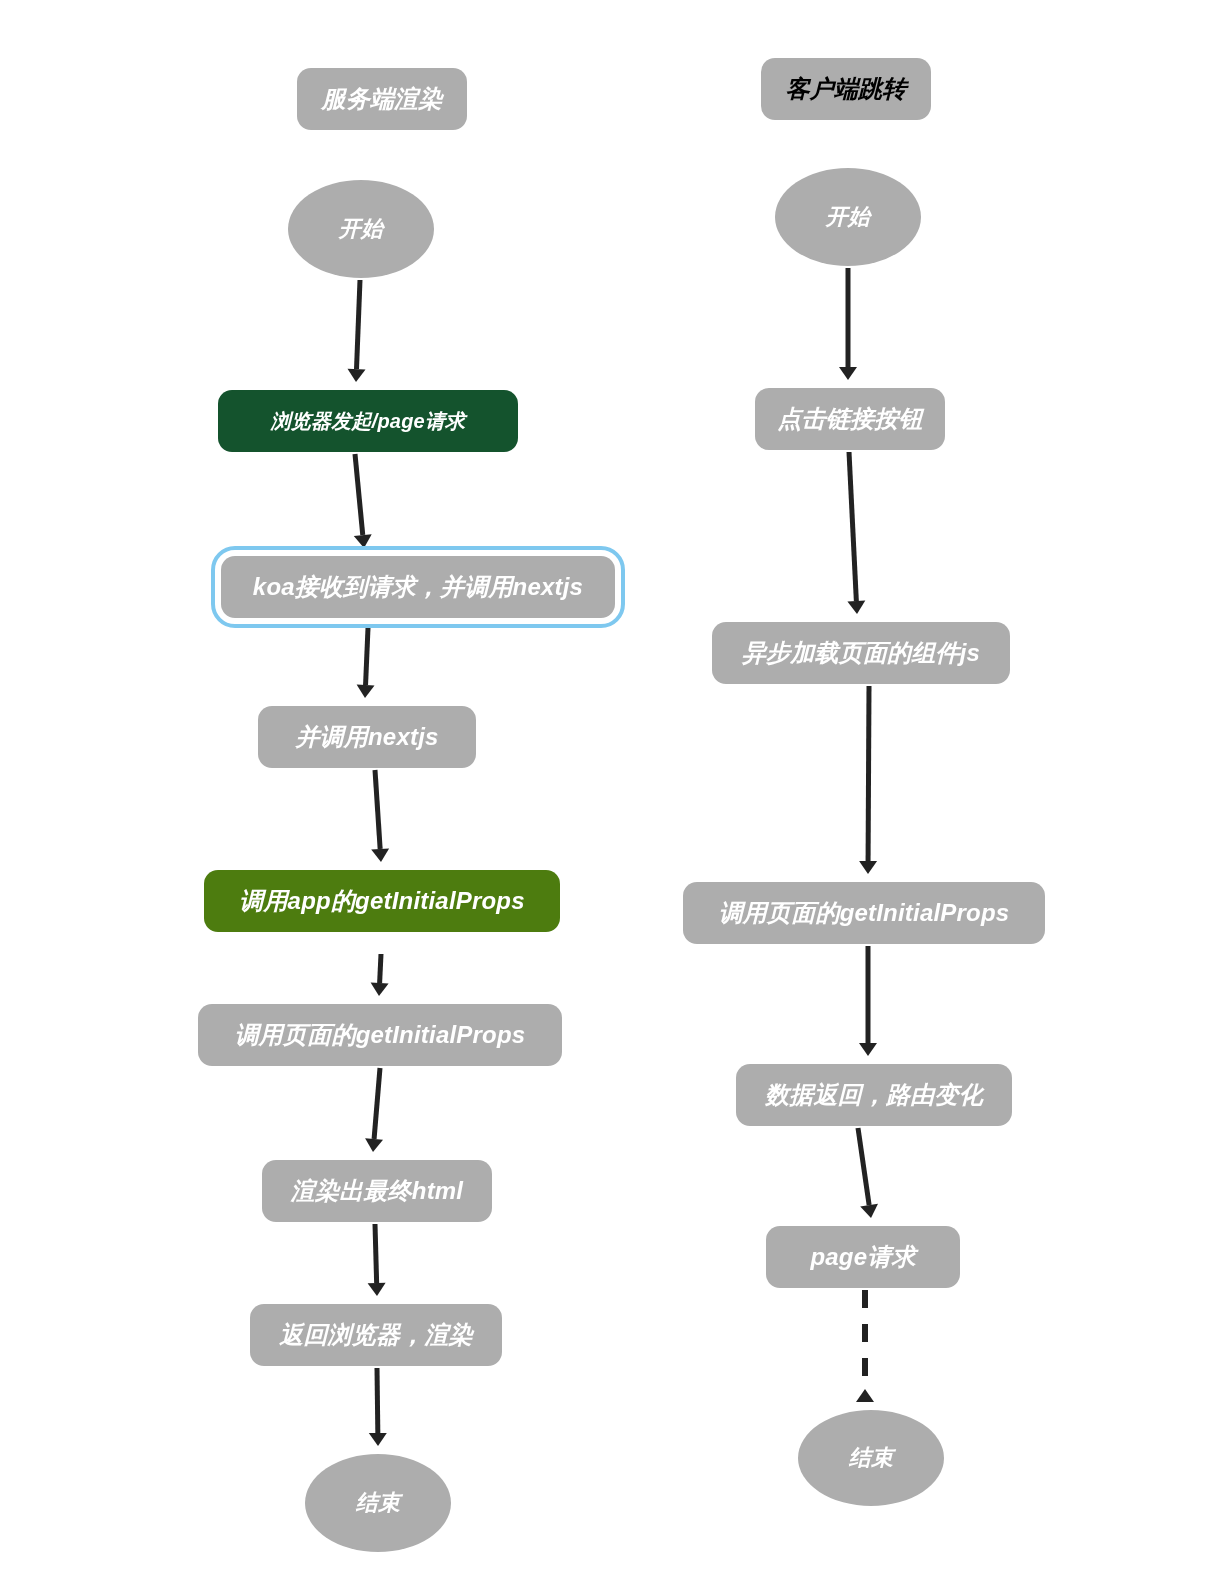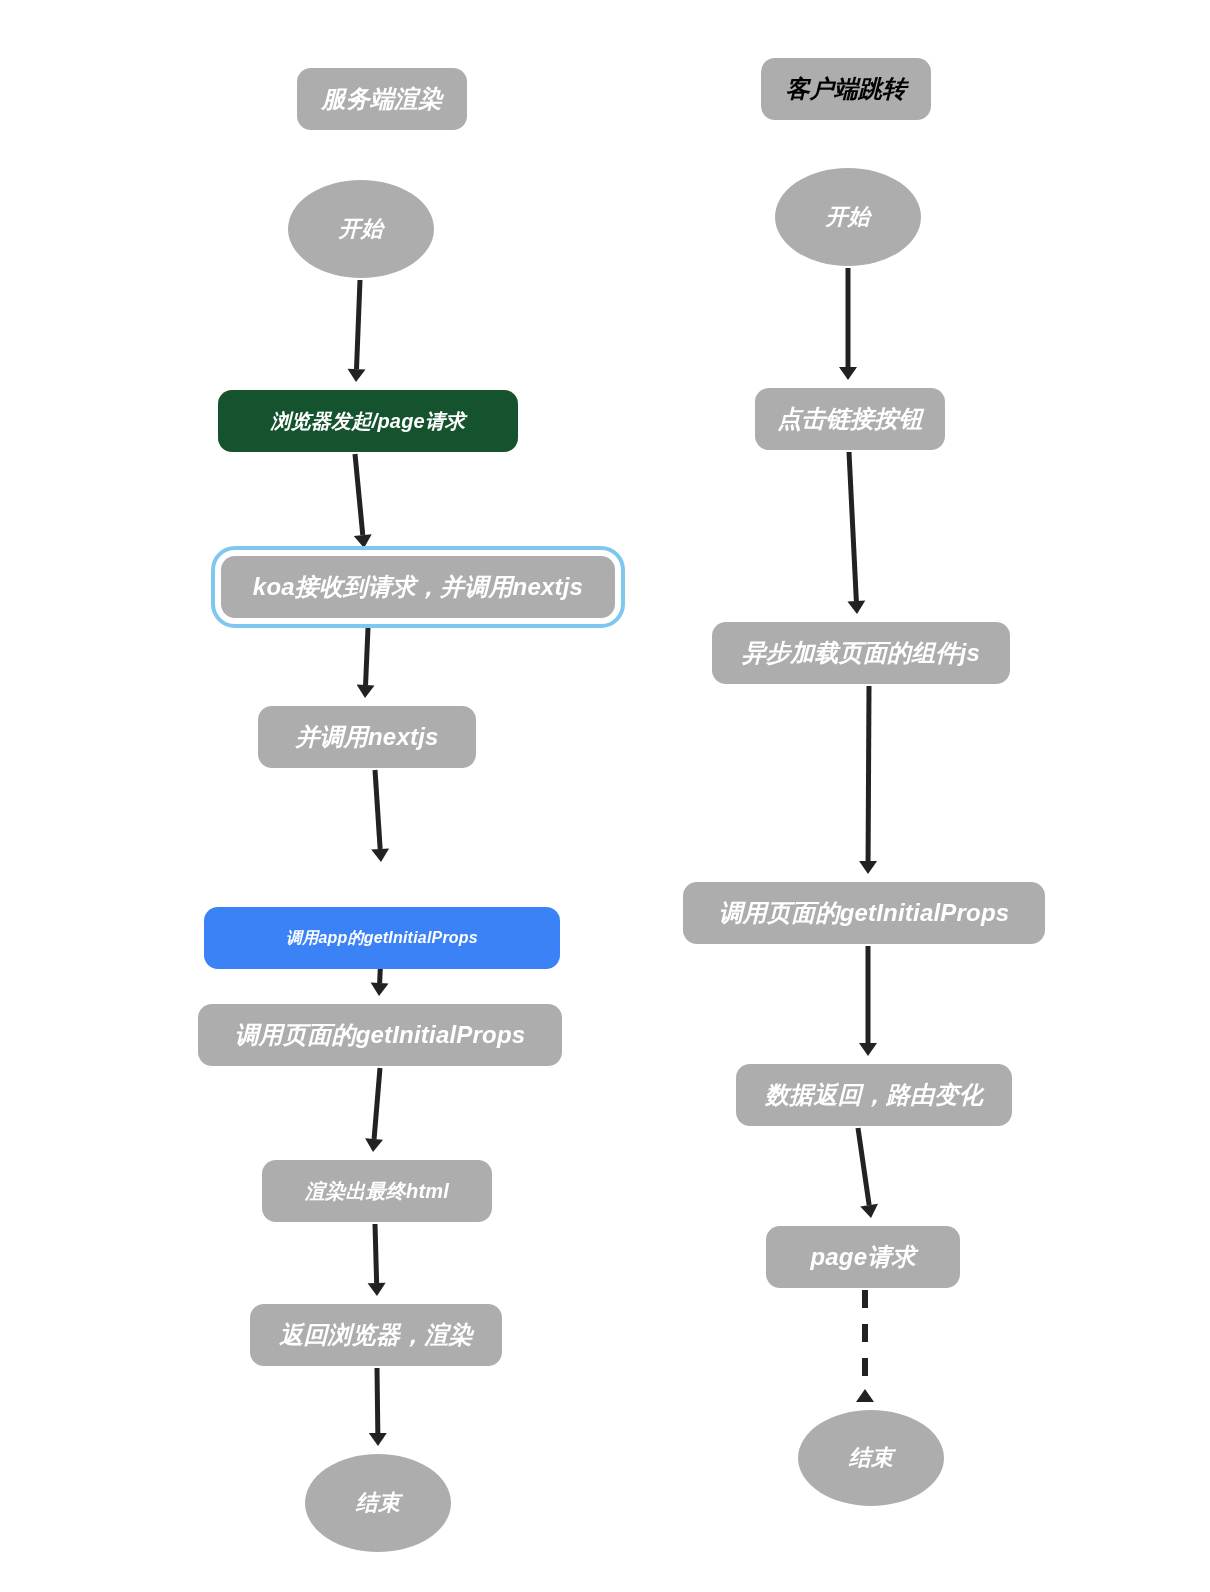--- a/index.html
+++ b/index.html
@@ -138,7 +138,7 @@
       <div class="node rect" style="left: 258px; top: 706px; width: 218px; height: 62px; font-size: 24px; background: rgb(173, 173, 173); color: rgb(255, 255, 255);">
         <span>并调用nextjs</span>
       </div>
-      <div class="node rect" style="left: 204px; top: 907px; width: 356px; height: 62px; font-size: 16px; background: #3b82f6; color: rgb(255, 255, 255);">
+      <div class="node rect" style="left: 204px; top: 870px; width: 356px; height: 62px; font-size: 24px; background: #4d7c0f; color: rgb(255, 255, 255);">
         <span>调用app的getInitialProps</span>
       </div>
       <div class="node rect" style="left: 198px; top: 1004px; width: 364px; height: 62px; font-size: 24px; background: rgb(173, 173, 173); color: rgb(255, 255, 255);">

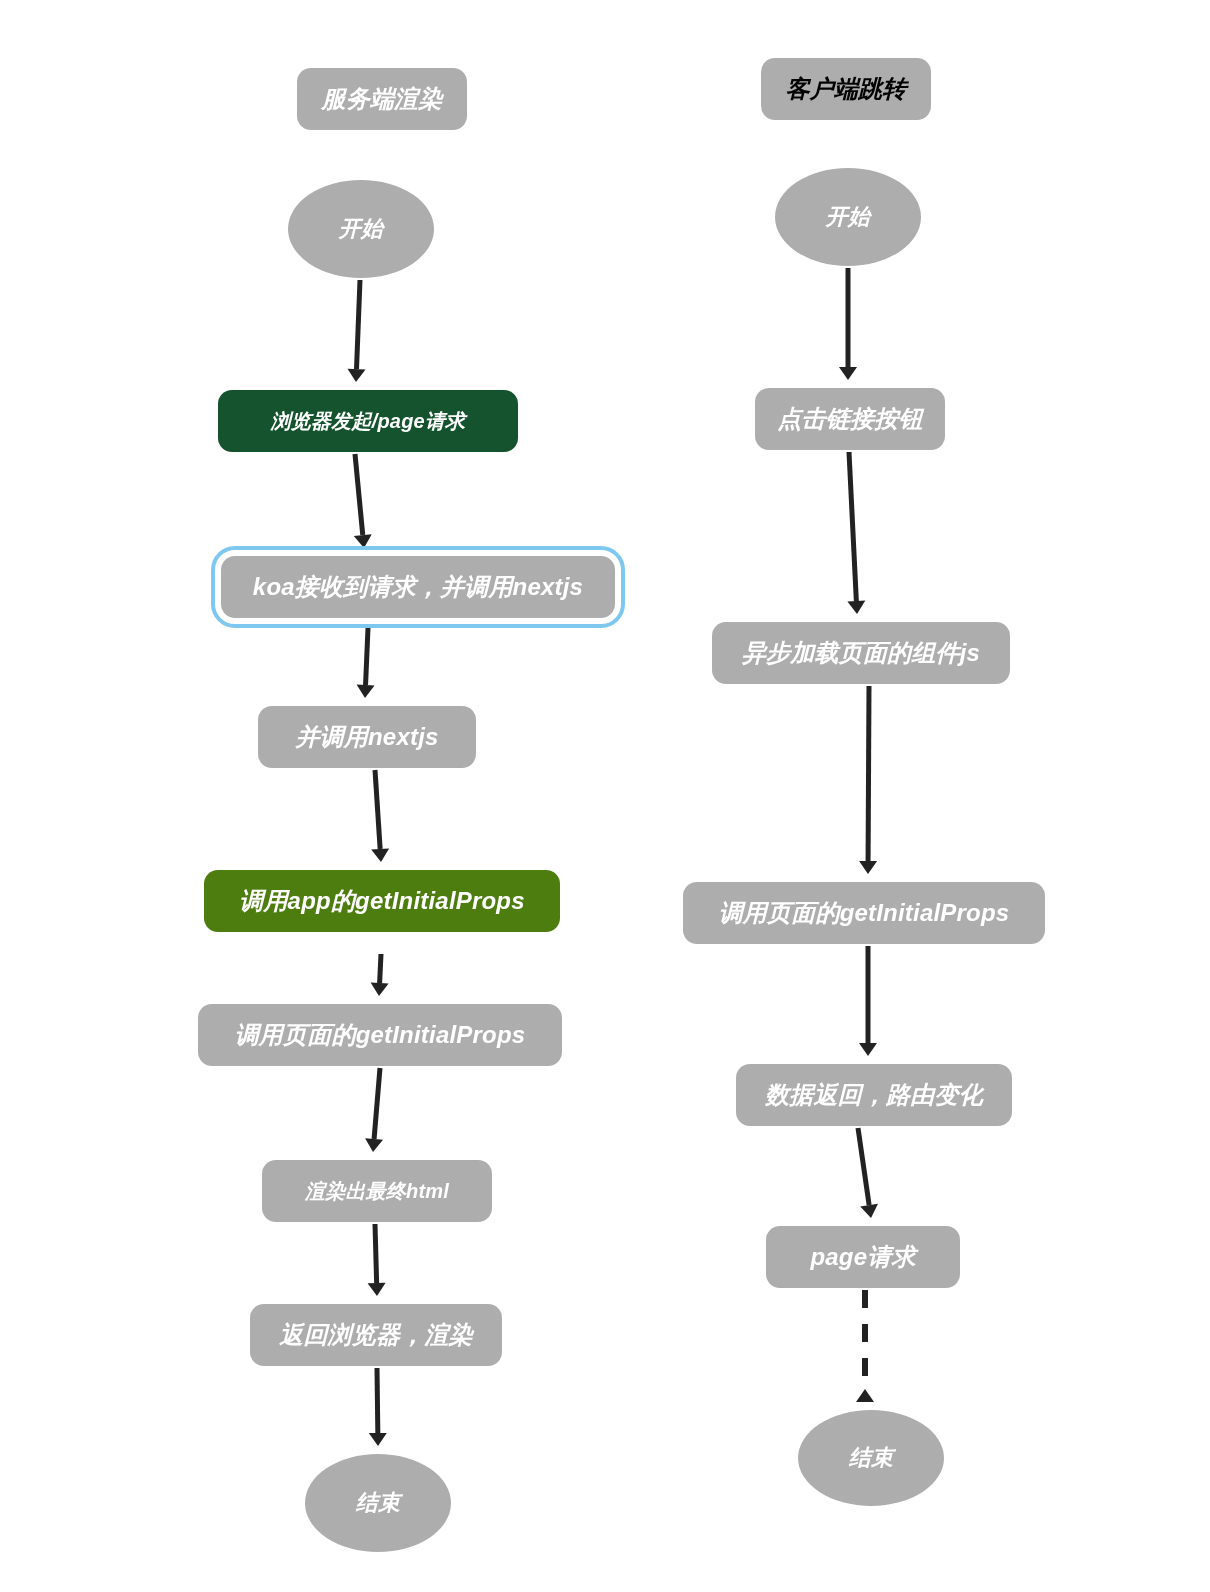--- a/index.html
+++ b/index.html
@@ -144,7 +144,7 @@
       <div class="node rect" style="left: 198px; top: 1004px; width: 364px; height: 62px; font-size: 24px; background: rgb(173, 173, 173); color: rgb(255, 255, 255);">
         <span>调用页面的getInitialProps</span>
       </div>
-      <div class="node rect" style="left: 262px; top: 1160px; width: 230px; height: 62px; font-size: 20px; background: rgb(173, 173, 173); color: rgb(255, 255, 255);">
+      <div class="node rect" style="left: 262px; top: 1160px; width: 230px; height: 62px; font-size: 24px; background: rgb(173, 173, 173); color: rgb(255, 255, 255);">
         <span>渲染出最终html</span>
       </div>
       <div class="node rect" style="left: 250px; top: 1304px; width: 252px; height: 62px; font-size: 24px; background: rgb(173, 173, 173); color: rgb(255, 255, 255);">

